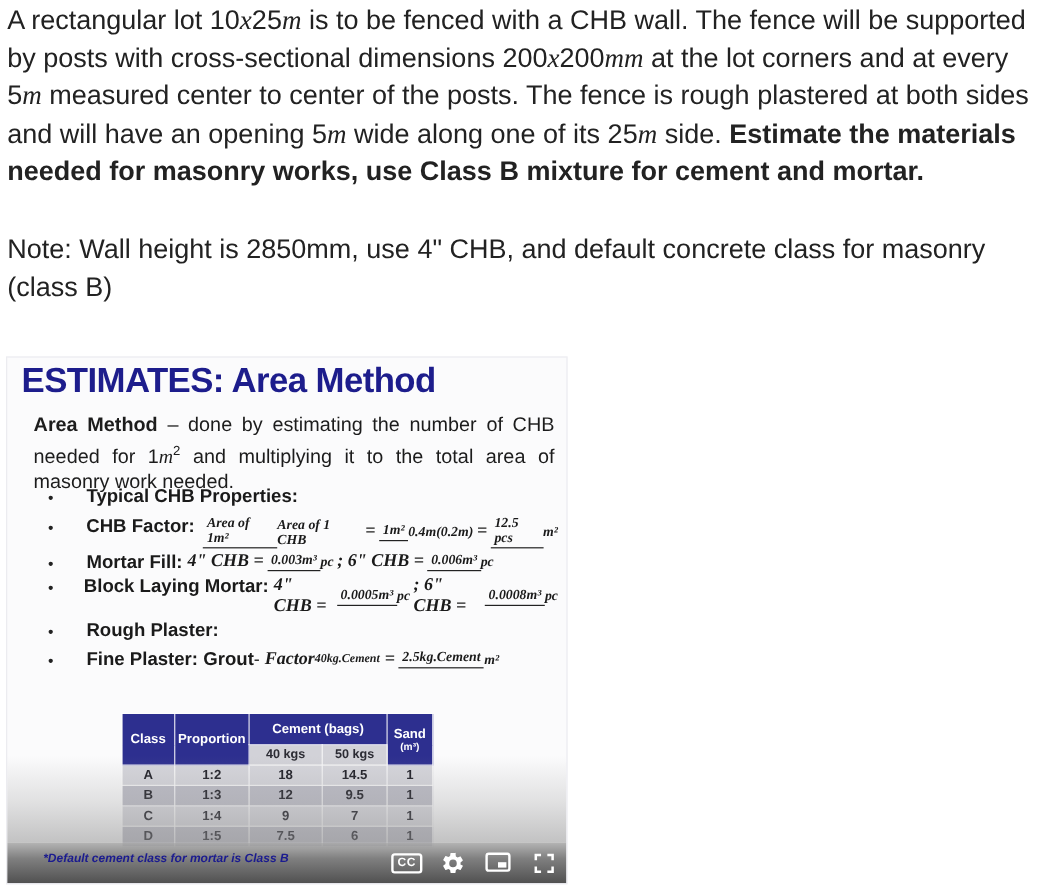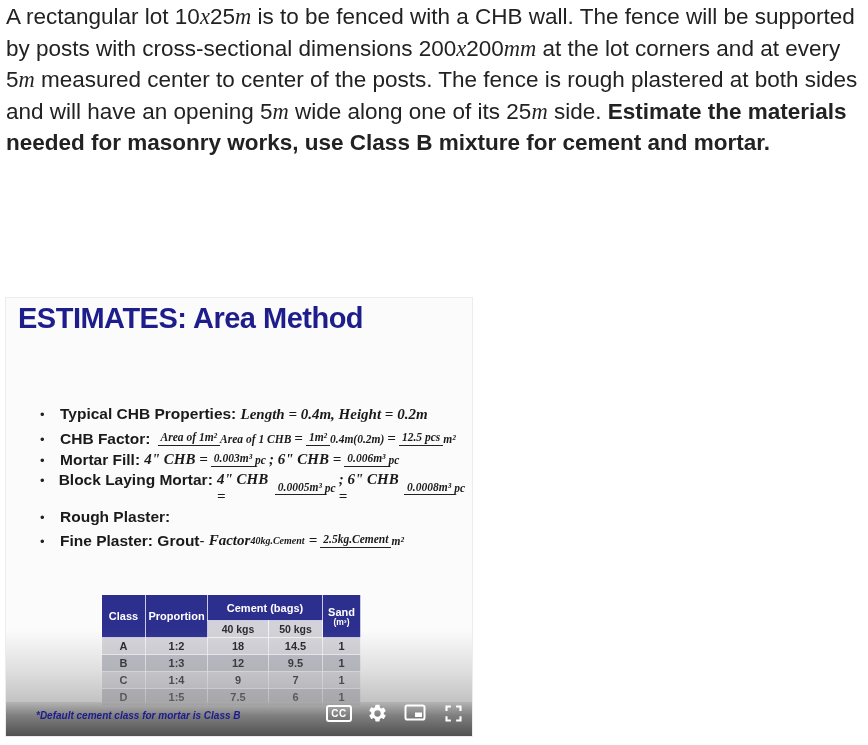--- a/index.html
+++ b/index.html
@@ -103,6 +103,7 @@
 
   <p class="problem"><span>A rectangular lot 10</span><span class="math-it">x</span><span>25</span><span class="math-it">m</span><span> is to be fenced with a CHB wall. The fence will be supported by posts with cross-sectional dimensions 200</span><span class="math-it">x</span><span>200</span><span class="math-it">mm</span><span> at the lot corners and at every 5</span><span class="math-it">m</span><span> measured center to center of the posts. The fence is rough plastered at both sides and will have an opening 5</span><span class="math-it">m</span><span> wide along one of its 25</span><span class="math-it">m</span><span> side. </span><span class="bold">Estimate the materials needed for masonry works, use Class B mixture for cement and mortar.</span></p>
 
+  <p class="note">Note: Wall height is 2850mm, use 4" CHB, and default concrete class for masonry (class B)</p>
 
   <div class="video">
 

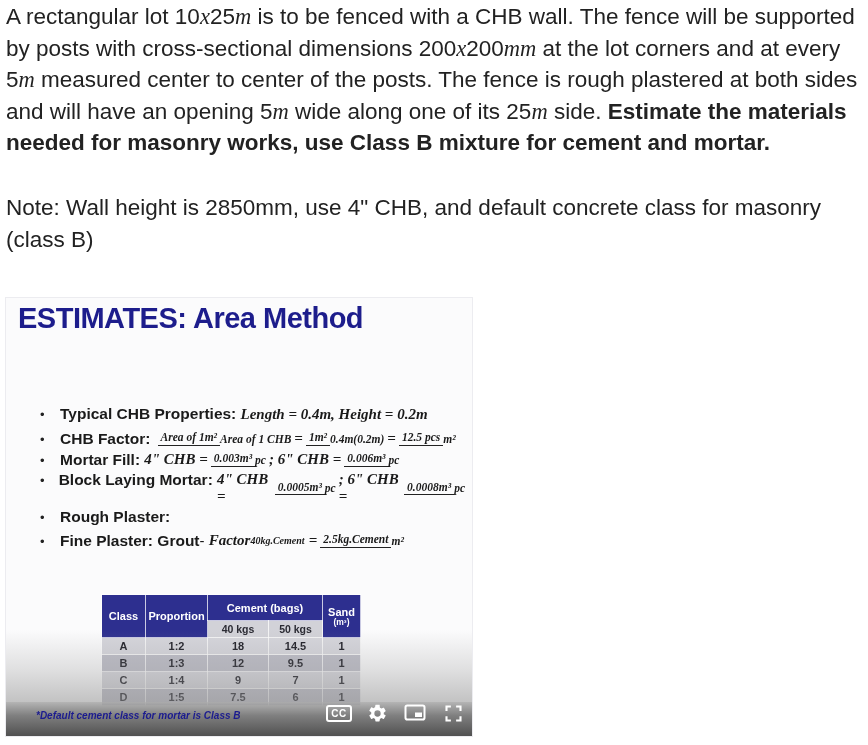--- a/index.html
+++ b/index.html
@@ -109,6 +109,7 @@
 
     <div class="slide-title">ESTIMATES: Area Method</div>
 
+    <p class="intro"><span class="bold">Area Method</span><span> – </span><span>done by estimating the number of CHB needed for 1</span><span class="math-it">m</span><sup>2</sup><span> and multiplying it to the total area of masonry work needed.</span></p>
 
     <div class="bullets">
 

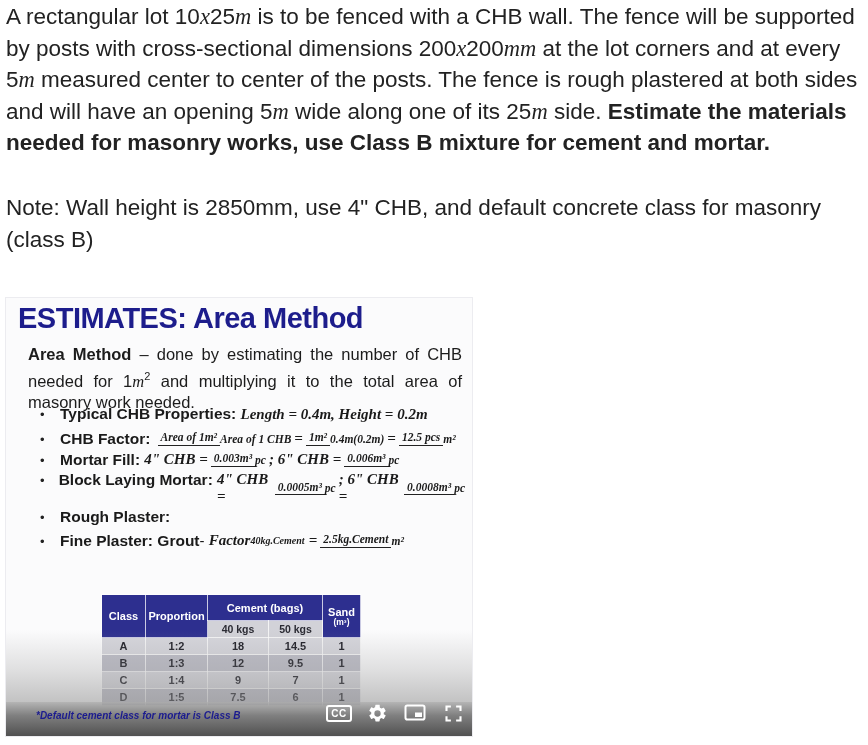--- a/index.html
+++ b/index.html
@@ -36,7 +36,7 @@
   .bullets { position:absolute; left:34px; top:106px; width:428px; color:#1a1a1a; }
   .bullet { display:flex; align-items:flex-start; }
   .bullet .dot { width:20px; font-size:13px; padding-top:3px; color:#222; }
-  .bullet .bl { font-weight:700; font-size:15.5px; white-space:nowrap; padding-top:1px; }
+  .bullet .bl { font-weight:700; font-size:15.5px; white-space:nowrap; padding-top:1px;margin-left:12px; }
   .bullet .bc { font-size:15px; padding-top:1px; }
   .mtx { font-family:"Liberation Serif", serif; font-style:italic; font-weight:700; font-size:15px; }
   .frac {

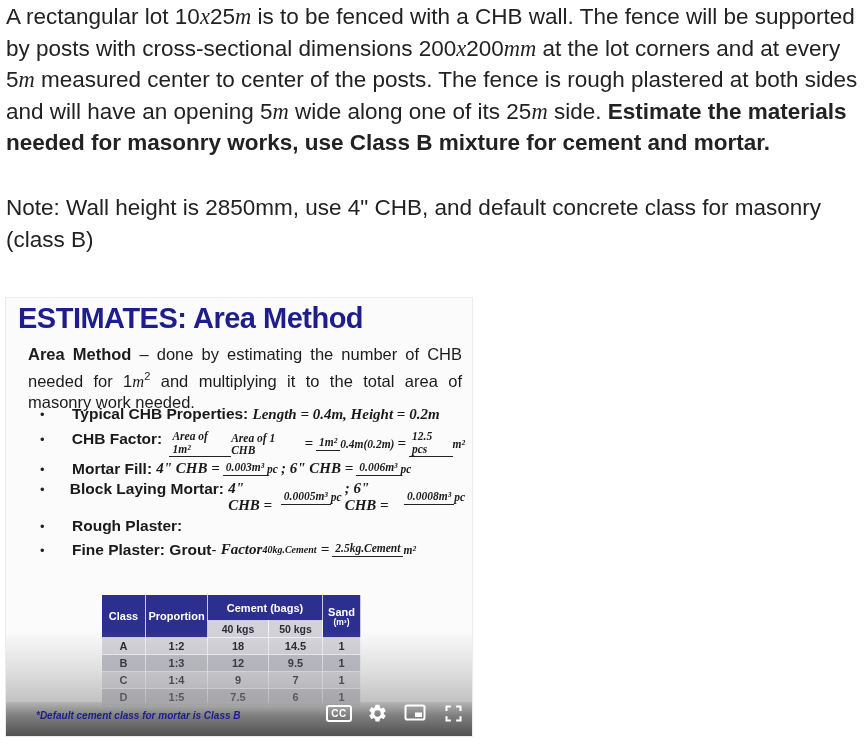--- a/index.html
+++ b/index.html
@@ -116,7 +116,6 @@
       <div class="bullet b1">
         <span class="dot">•</span>
         <span class="bl">Typical CHB Properties:</span>
-        <span class="bc">&nbsp;<span class="mtx">Length = 0.4m,  Height = 0.2m</span></span>
       </div>
 
       <div class="bullet b2">

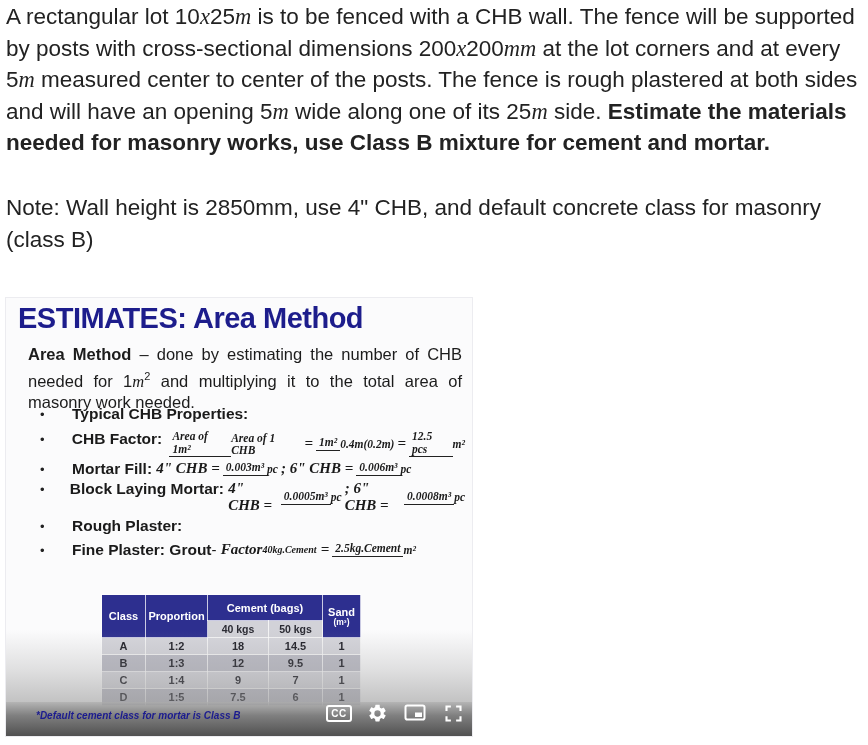--- a/index.html
+++ b/index.html
@@ -87,7 +87,7 @@
   }
   .ctrl-icons {
     position:absolute; right:6px; top:0; height:34px;
-    display:flex; align-items:flex-start; gap:12px;
+    display:flex; align-items:center; gap:12px;
   }
   .icon-btn { width:26px; height:22px; display:flex; align-items:center; justify-content:center; cursor:pointer; }
   .cc-badge {

